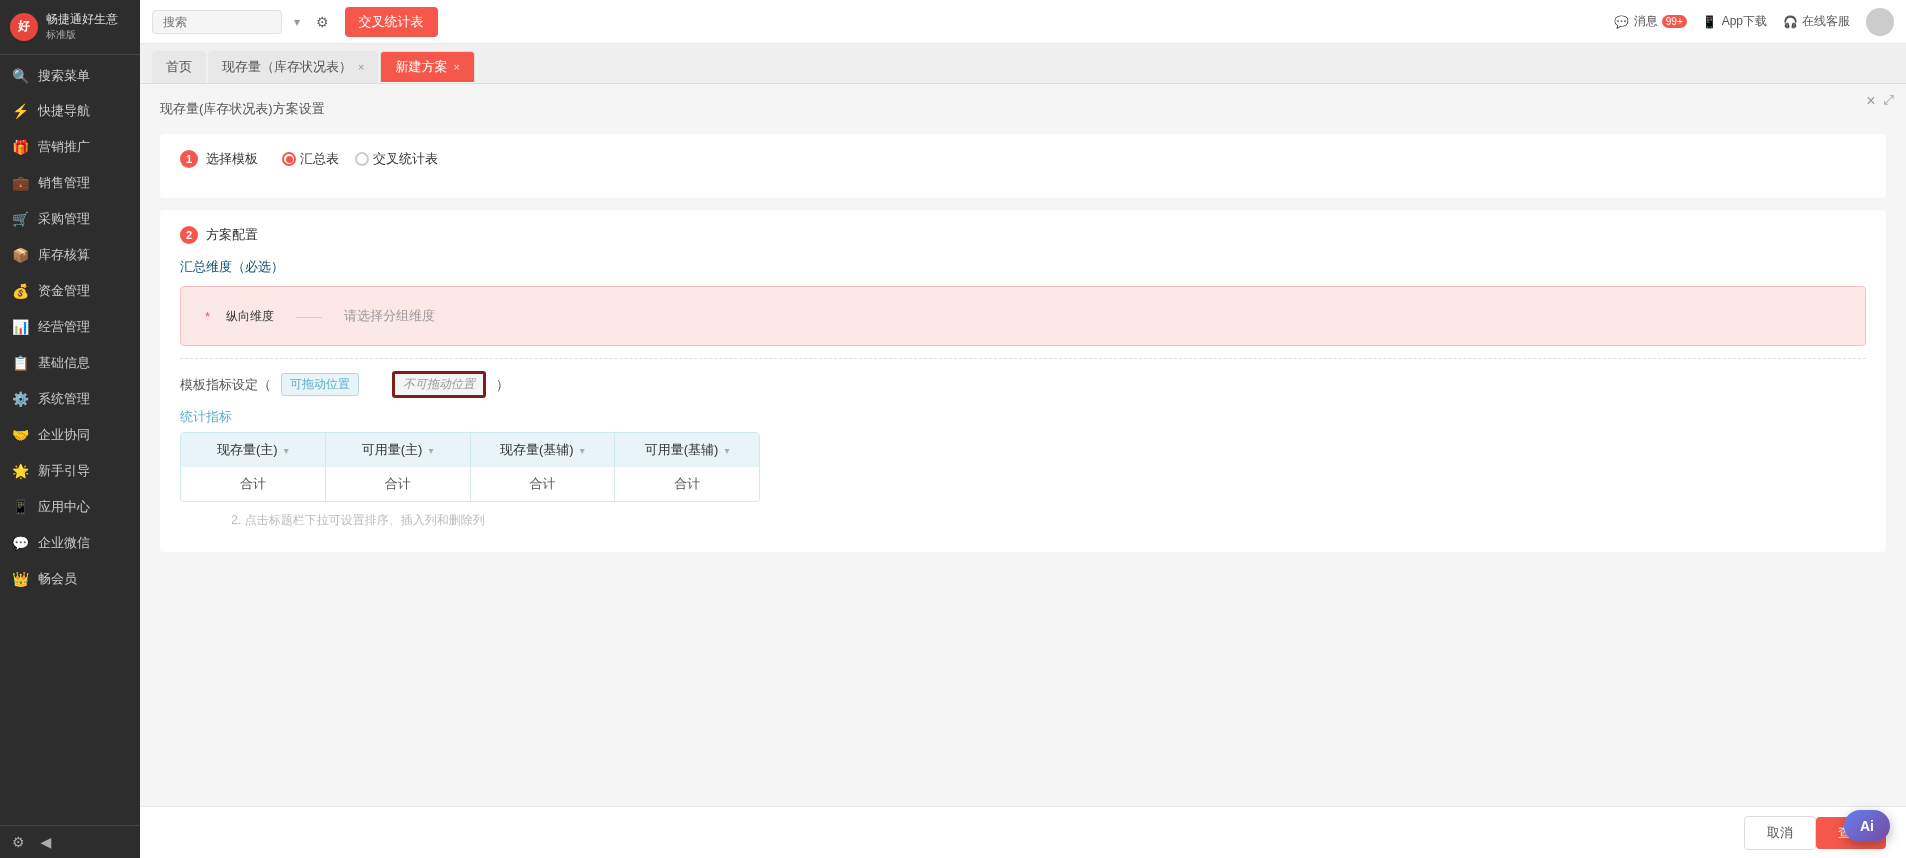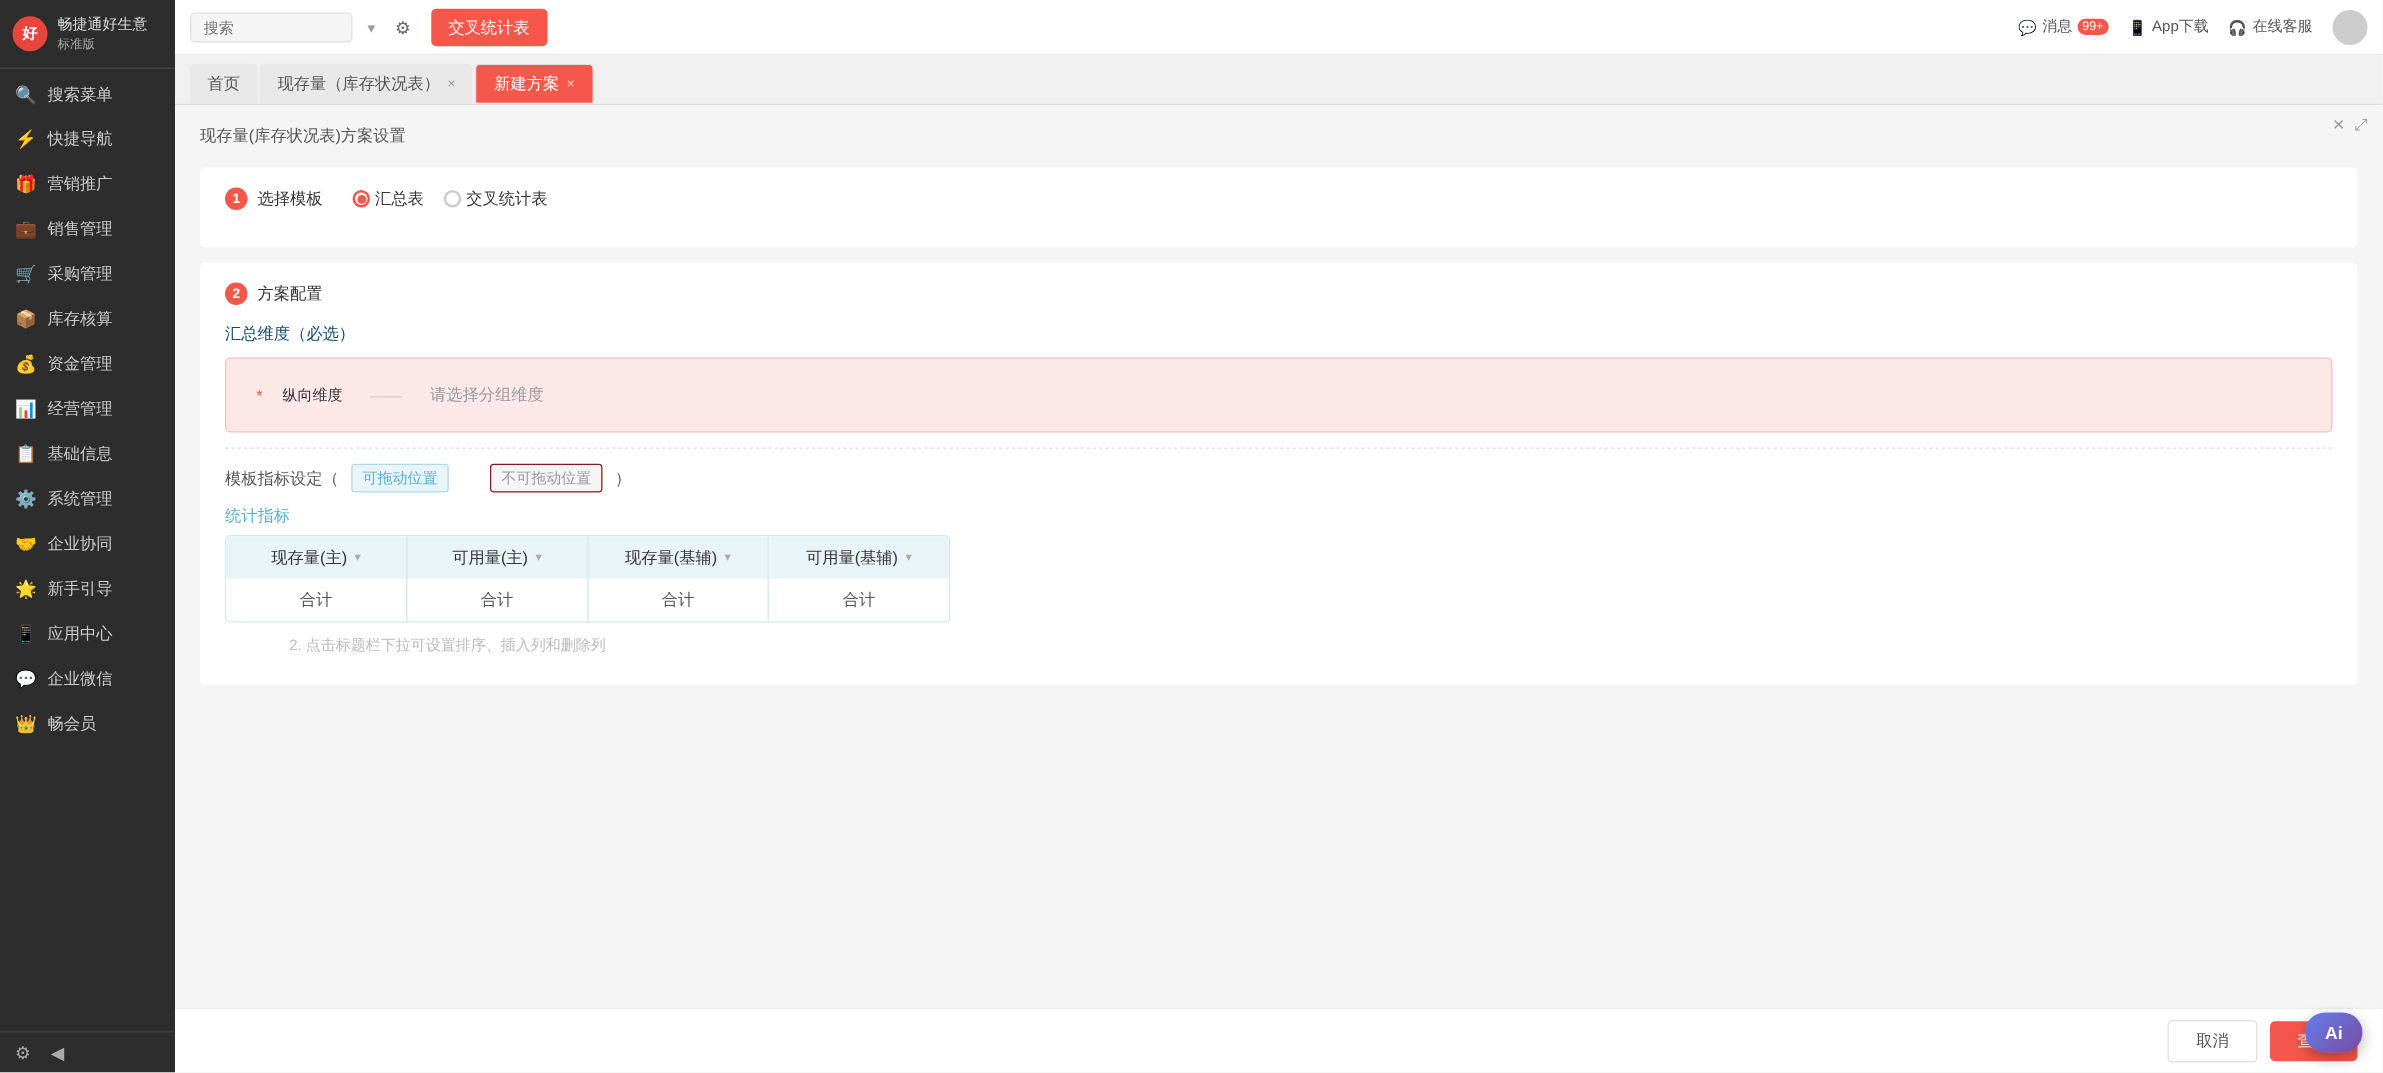--- a/index.html
+++ b/index.html
@@ -128,8 +128,8 @@
       padding: 2px 8px; font-size: 12px; color: #5ab0cc;
     }
     .no-drag-badge {
-      background: #f5f5f5; border: 1px solid #7f1d1d; border-radius: 3px;
-      padding: 2px 8px; font-size: 12px; color: #999;
+      background: #f5f5f5; border: 3px solid #7f1d1d; border-radius: 3px;
+      padding: 2px 8px; font-size: 12px; color: #999; font-style: italic;
     }
 
     

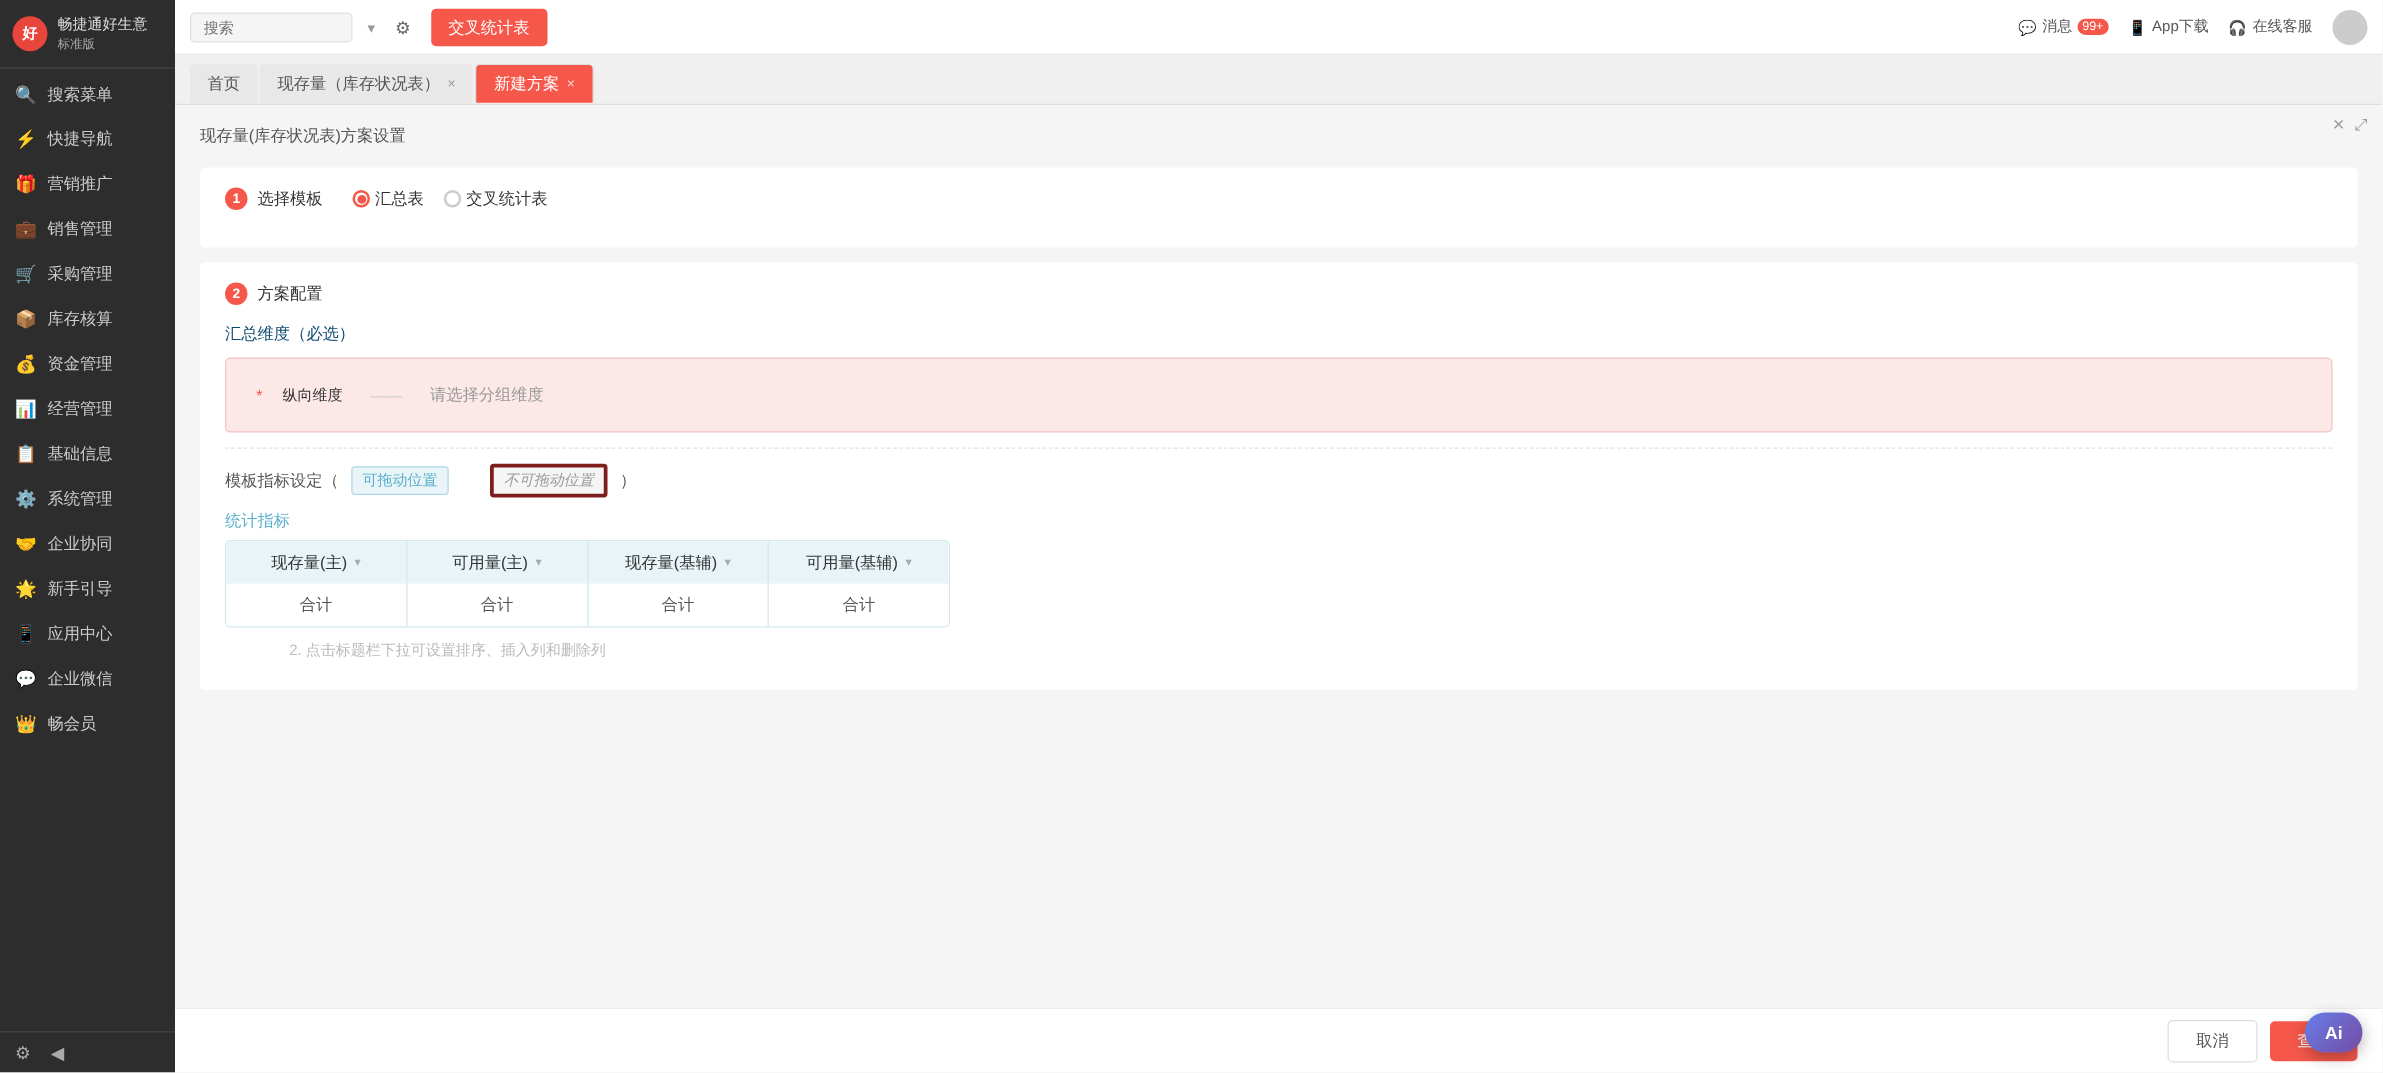--- a/index.html
+++ b/index.html
@@ -165,7 +165,7 @@
     
     .bottom-bar {
       height: 52px; background: #fff; display: flex; align-items: center;
-      justify-content: flex-end; padding: 0 20px; gap: 10px;
+      justify-content: flex-end; padding: 0 20px; 
       border-top: 1px solid #e8e8e8; flex-shrink: 0;
     }
     .btn-cancel {

